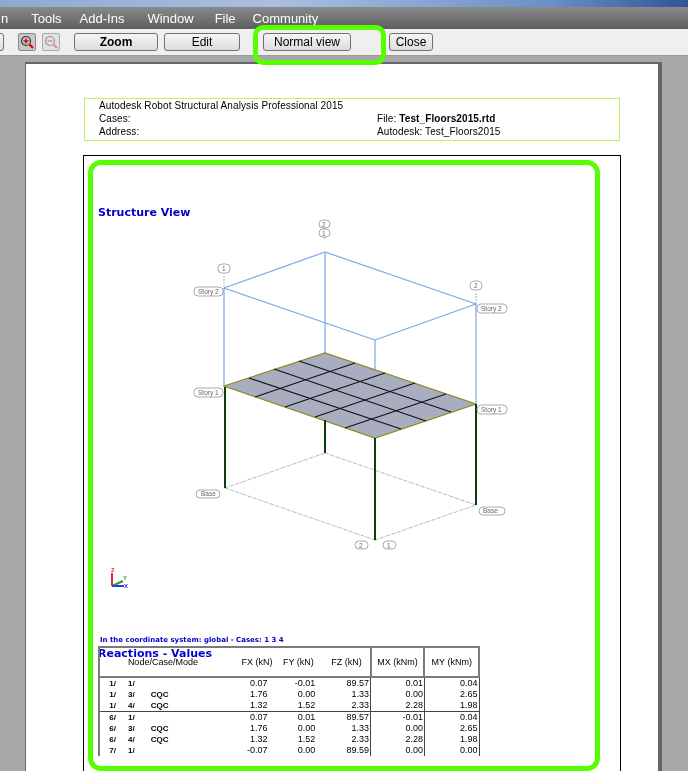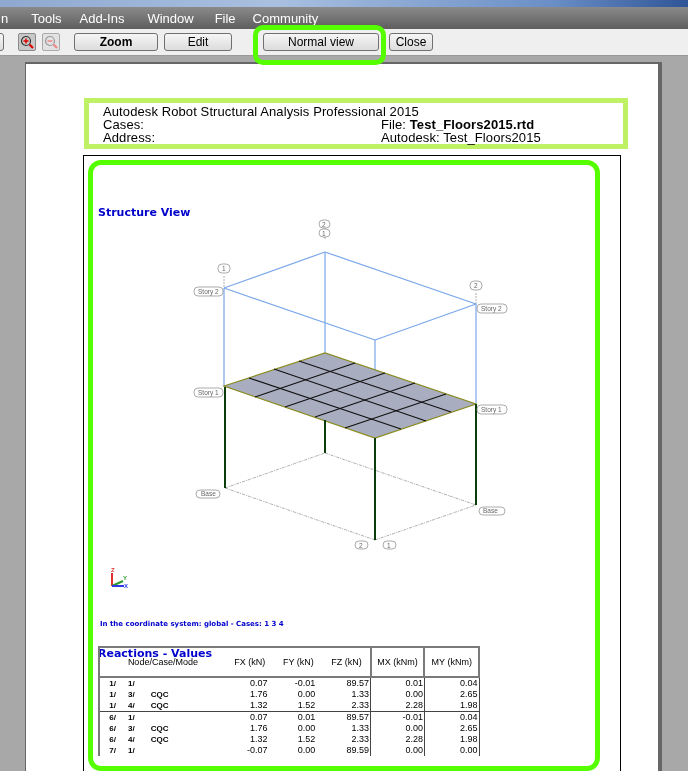--- a/index.html
+++ b/index.html
@@ -57,7 +57,7 @@
     </svg>
   </div>
   <div class="tbtn" style="left:74px;width:84px;font-weight:bold;">Zoom</div>
-  <div class="tbtn" style="left:164px;width:68px;">Edit</div>
+  <div class="tbtn" style="left:164px;width:76px;">Edit</div>
   <div class="tbtn" style="left:263px;width:116px;">Normal view</div>
   <div class="tbtn" style="left:389px;width:44px;">Close</div>
 </div>

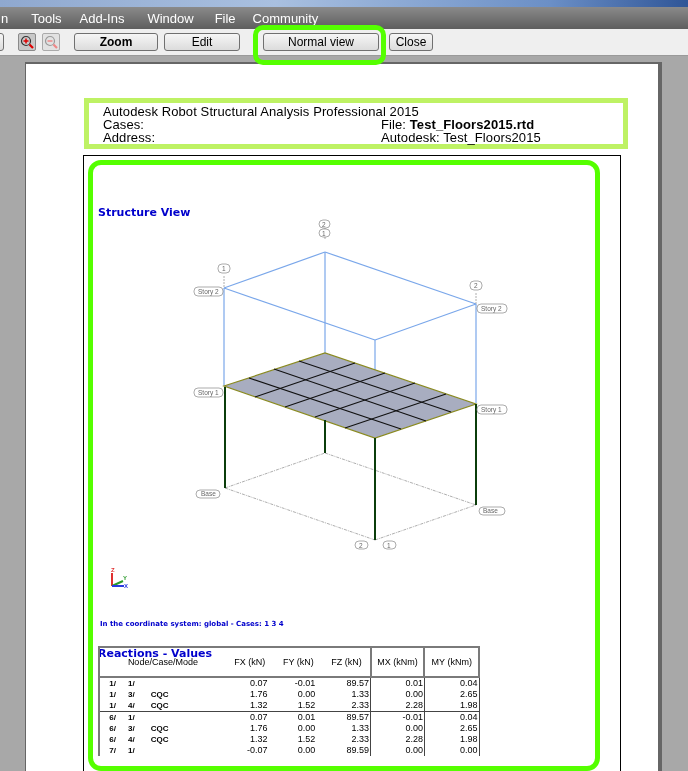--- a/index.html
+++ b/index.html
@@ -58,7 +58,7 @@
   </div>
   <div class="tbtn" style="left:74px;width:84px;font-weight:bold;">Zoom</div>
   <div class="tbtn" style="left:164px;width:76px;">Edit</div>
-  <div class="tbtn" style="left:263px;width:116px;">Normal view</div>
+  <div class="tbtn" style="left:263px;width:88px;">Normal view</div>
   <div class="tbtn" style="left:389px;width:44px;">Close</div>
 </div>
 

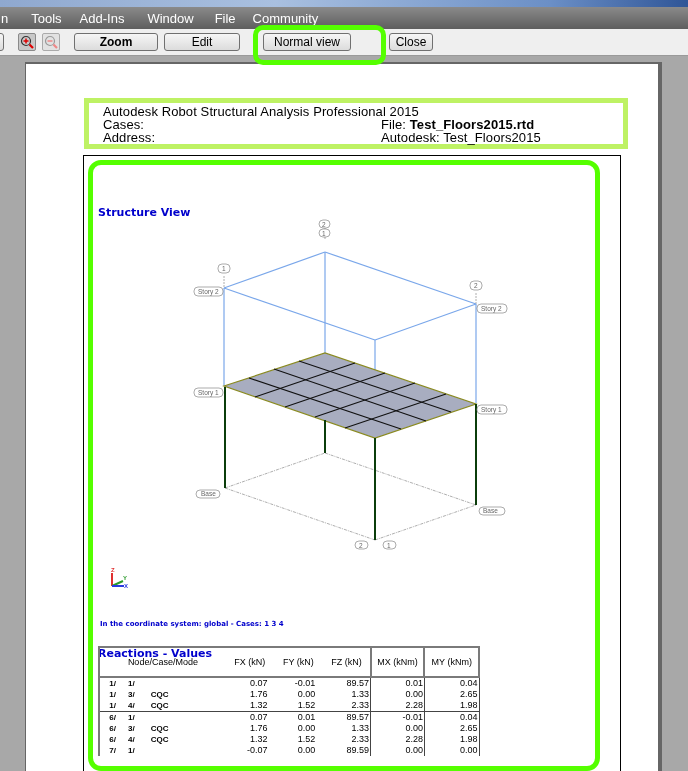--- a/index.html
+++ b/index.html
@@ -13,7 +13,7 @@
   .highlight { position:absolute; border:5px solid #55ff00; border-radius:10px; box-sizing:border-box; pointer-events:none; }
   .pagearea { position:absolute; left:0; top:56px; width:688px; height:715px; background:#a8a8a8; }
   .page { position:absolute; left:25px; top:62px; width:632px; height:709px; background:#fff; border-left:1px solid #666; border-top:2px solid #666; border-right:4px solid #666; }
-  .hdr { position:absolute; left:84px; top:98px; width:534px; height:41px; border:5px solid #bef264; font-size:13px; color:#000; letter-spacing:0.1px; }
+  .hdr { position:absolute; left:84px; top:98px; width:534px; height:41px; border:1px solid #bef264; font-size:10px; color:#000; letter-spacing:0.1px; }
   .hdr div { position:absolute; white-space:nowrap; }
   .report { position:absolute; left:83px; top:155px; width:536px; height:616px; border-left:1px solid #000; border-right:1px solid #000; border-top:1px solid #000; }
   .sec-title { position:absolute; color:#0000cc; font-weight:bold; font-size:11px; font-family:"DejaVu Sans", sans-serif; white-space:nowrap;margin-top:31px; }

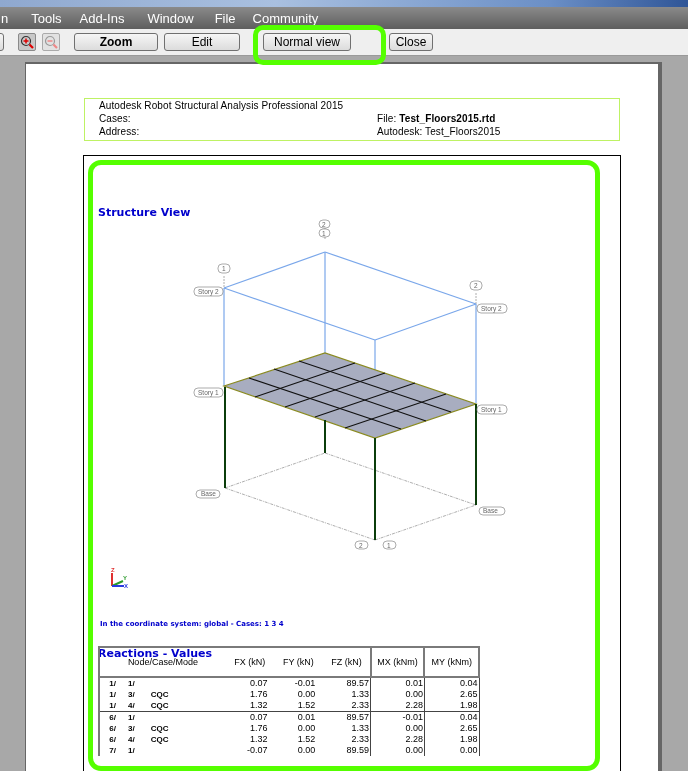--- a/index.html
+++ b/index.html
@@ -161,7 +161,7 @@
 </svg>
 
 <div class="sec-title" style="left:98px;top:616px;">Reactions - Values</div>
-<div class="subtitle" style="left:100px;top:620px;">In the coordinate system: global - Cases:  1 3 4</div>
+<div class="subtitle" style="left:100px;top:636px;">In the coordinate system: global - Cases:  1 3 4</div>
 
 <table class="rx">
   <thead>

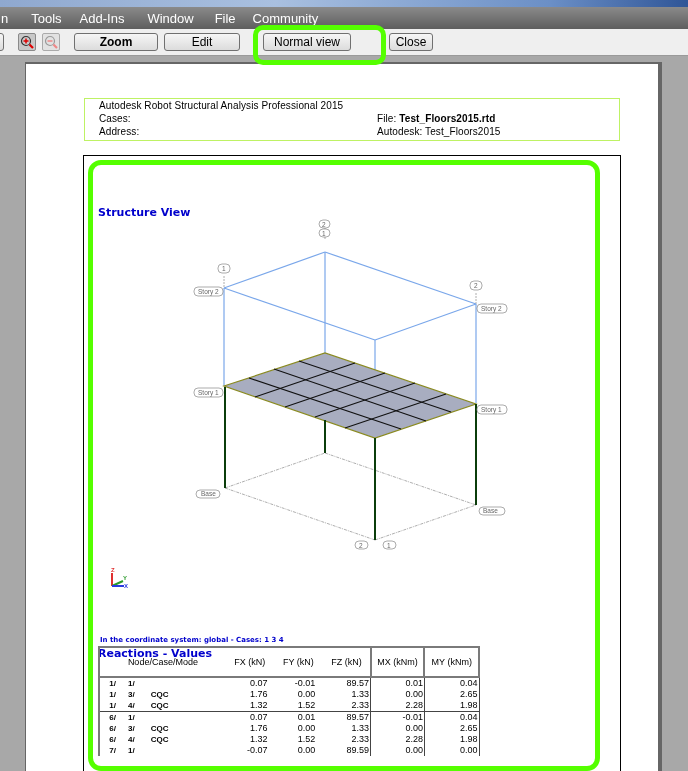--- a/index.html
+++ b/index.html
@@ -167,7 +167,7 @@
   <thead>
     <tr>
       <th colspan="3" style="width:150px;">Node/Case/Mode</th>
-      <th style="width:60px;border-left:none;">FX (kN)</th>
+      <th style="width:60px;border-left:none;text-align:right;">FX (kN)</th>
       <th style="width:62px;border-left:none;">FY (kN)</th>
       <th style="width:60px;border-left:none;">FZ (kN)</th>
       <th style="width:67px;border-radius:7px;">MX (kNm)</th>

